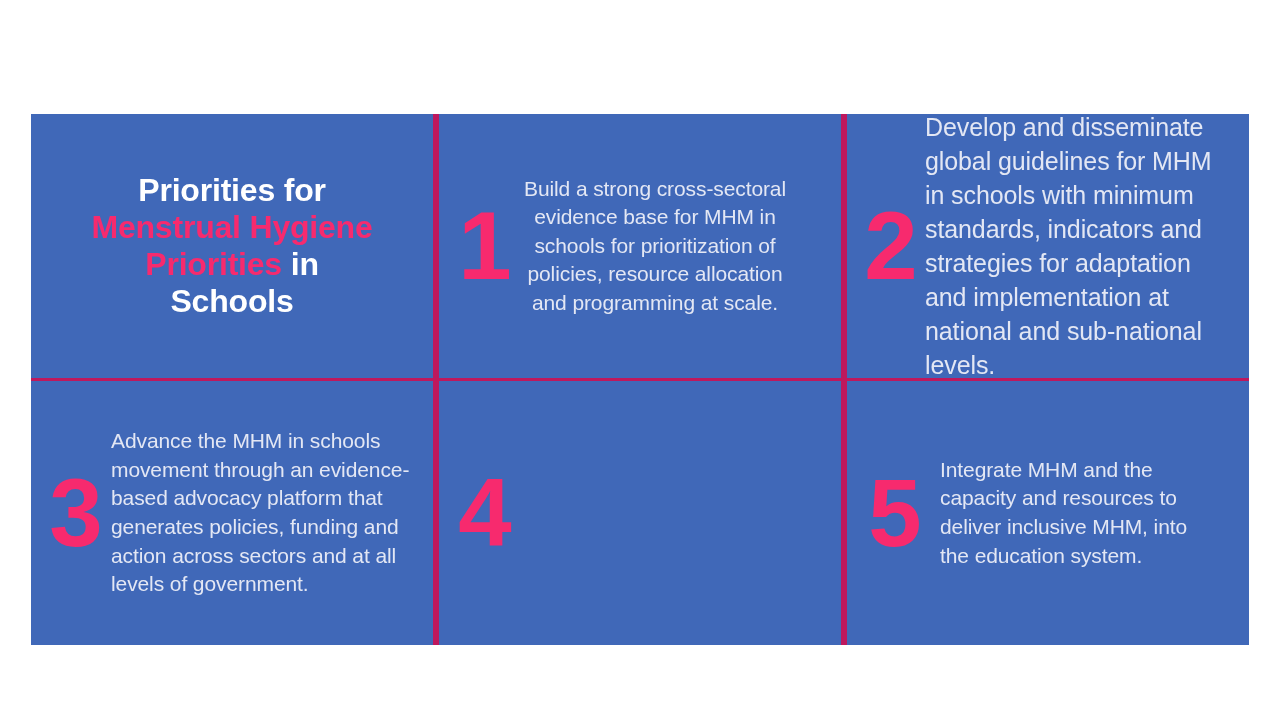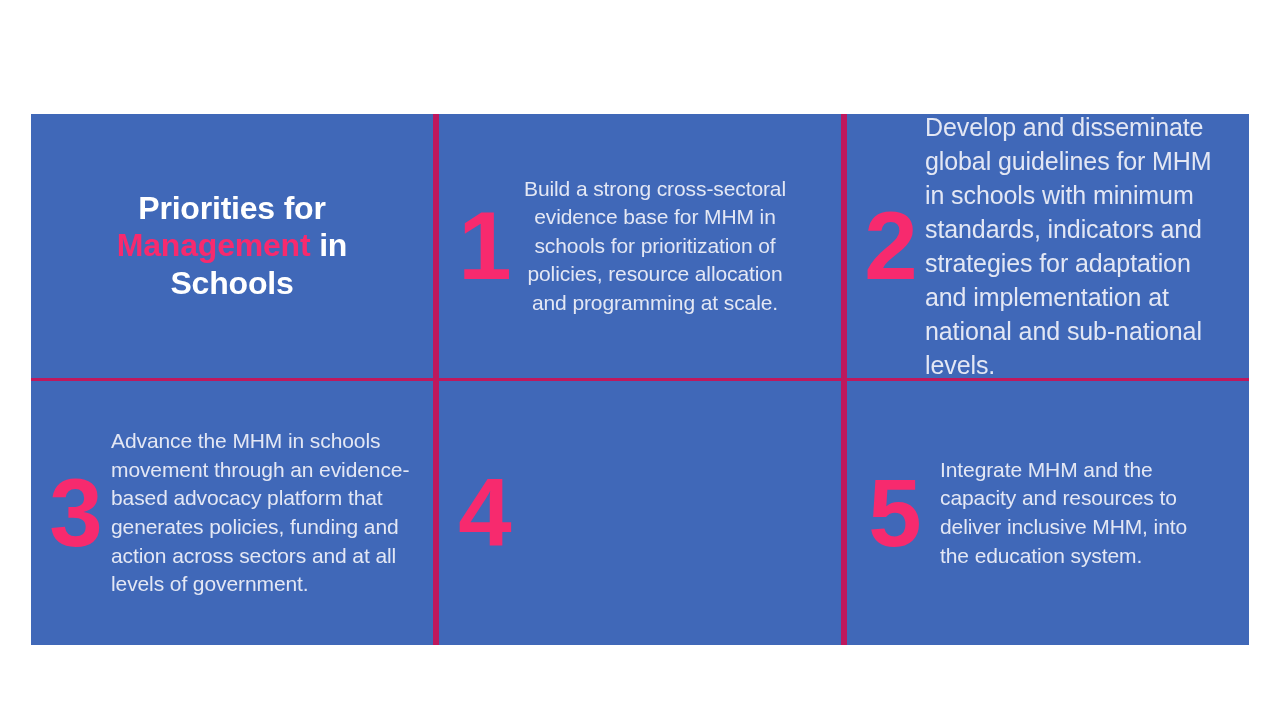--- a/index.html
+++ b/index.html
@@ -105,6 +105,7 @@
     <div class="cell cell-title">
       <div class="title-stack">
         <span class="title-line t-white">Priorities for</span>
+        <span class="title-line t-pink">Menstrual Hygiene</span>
         <span class="title-line"><span class="t-pink">Management</span><span class="t-white">&nbsp;</span><span class="t-white">in</span></span>
         <span class="title-line t-white">Schools</span>
       </div>

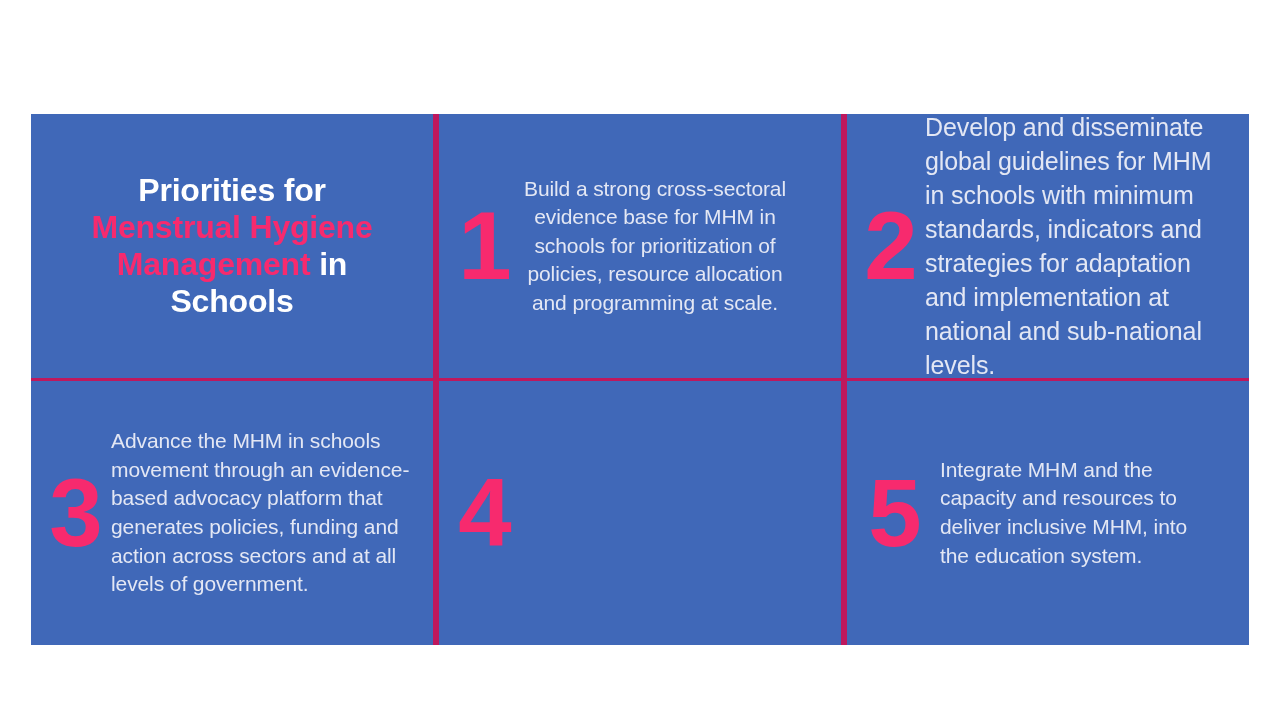--- a/index.html
+++ b/index.html
@@ -106,7 +106,7 @@
       <div class="title-stack">
         <span class="title-line t-white">Priorities for</span>
         <span class="title-line t-pink">Menstrual Hygiene</span>
-        <span class="title-line"><span class="t-pink">Management</span><span class="t-white">&nbsp;</span><span class="t-white">in</span></span>
+        <span class="title-line"><span class="t-pink">Priorities</span><span class="t-white">&nbsp;</span><span class="t-white">in</span></span>
         <span class="title-line t-white">Schools</span>
       </div>
     </div>

